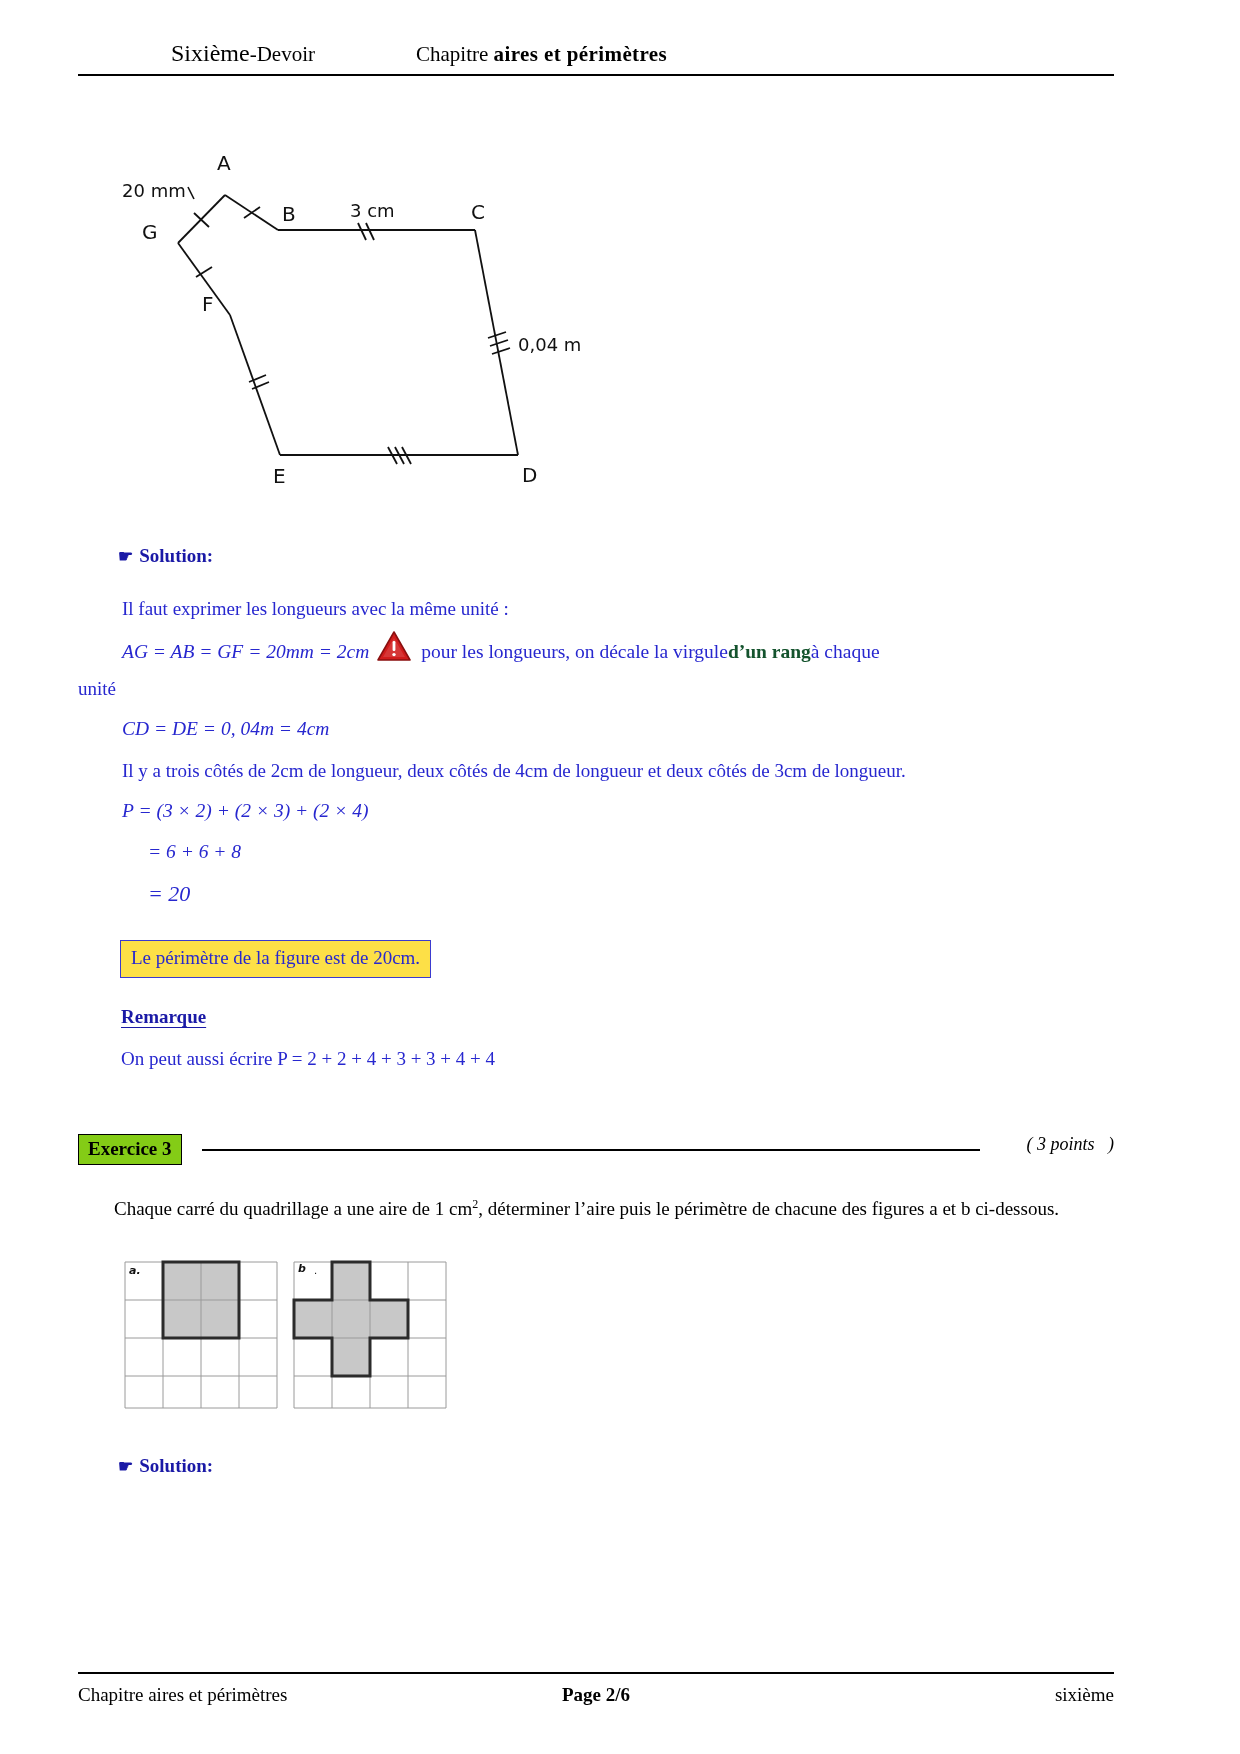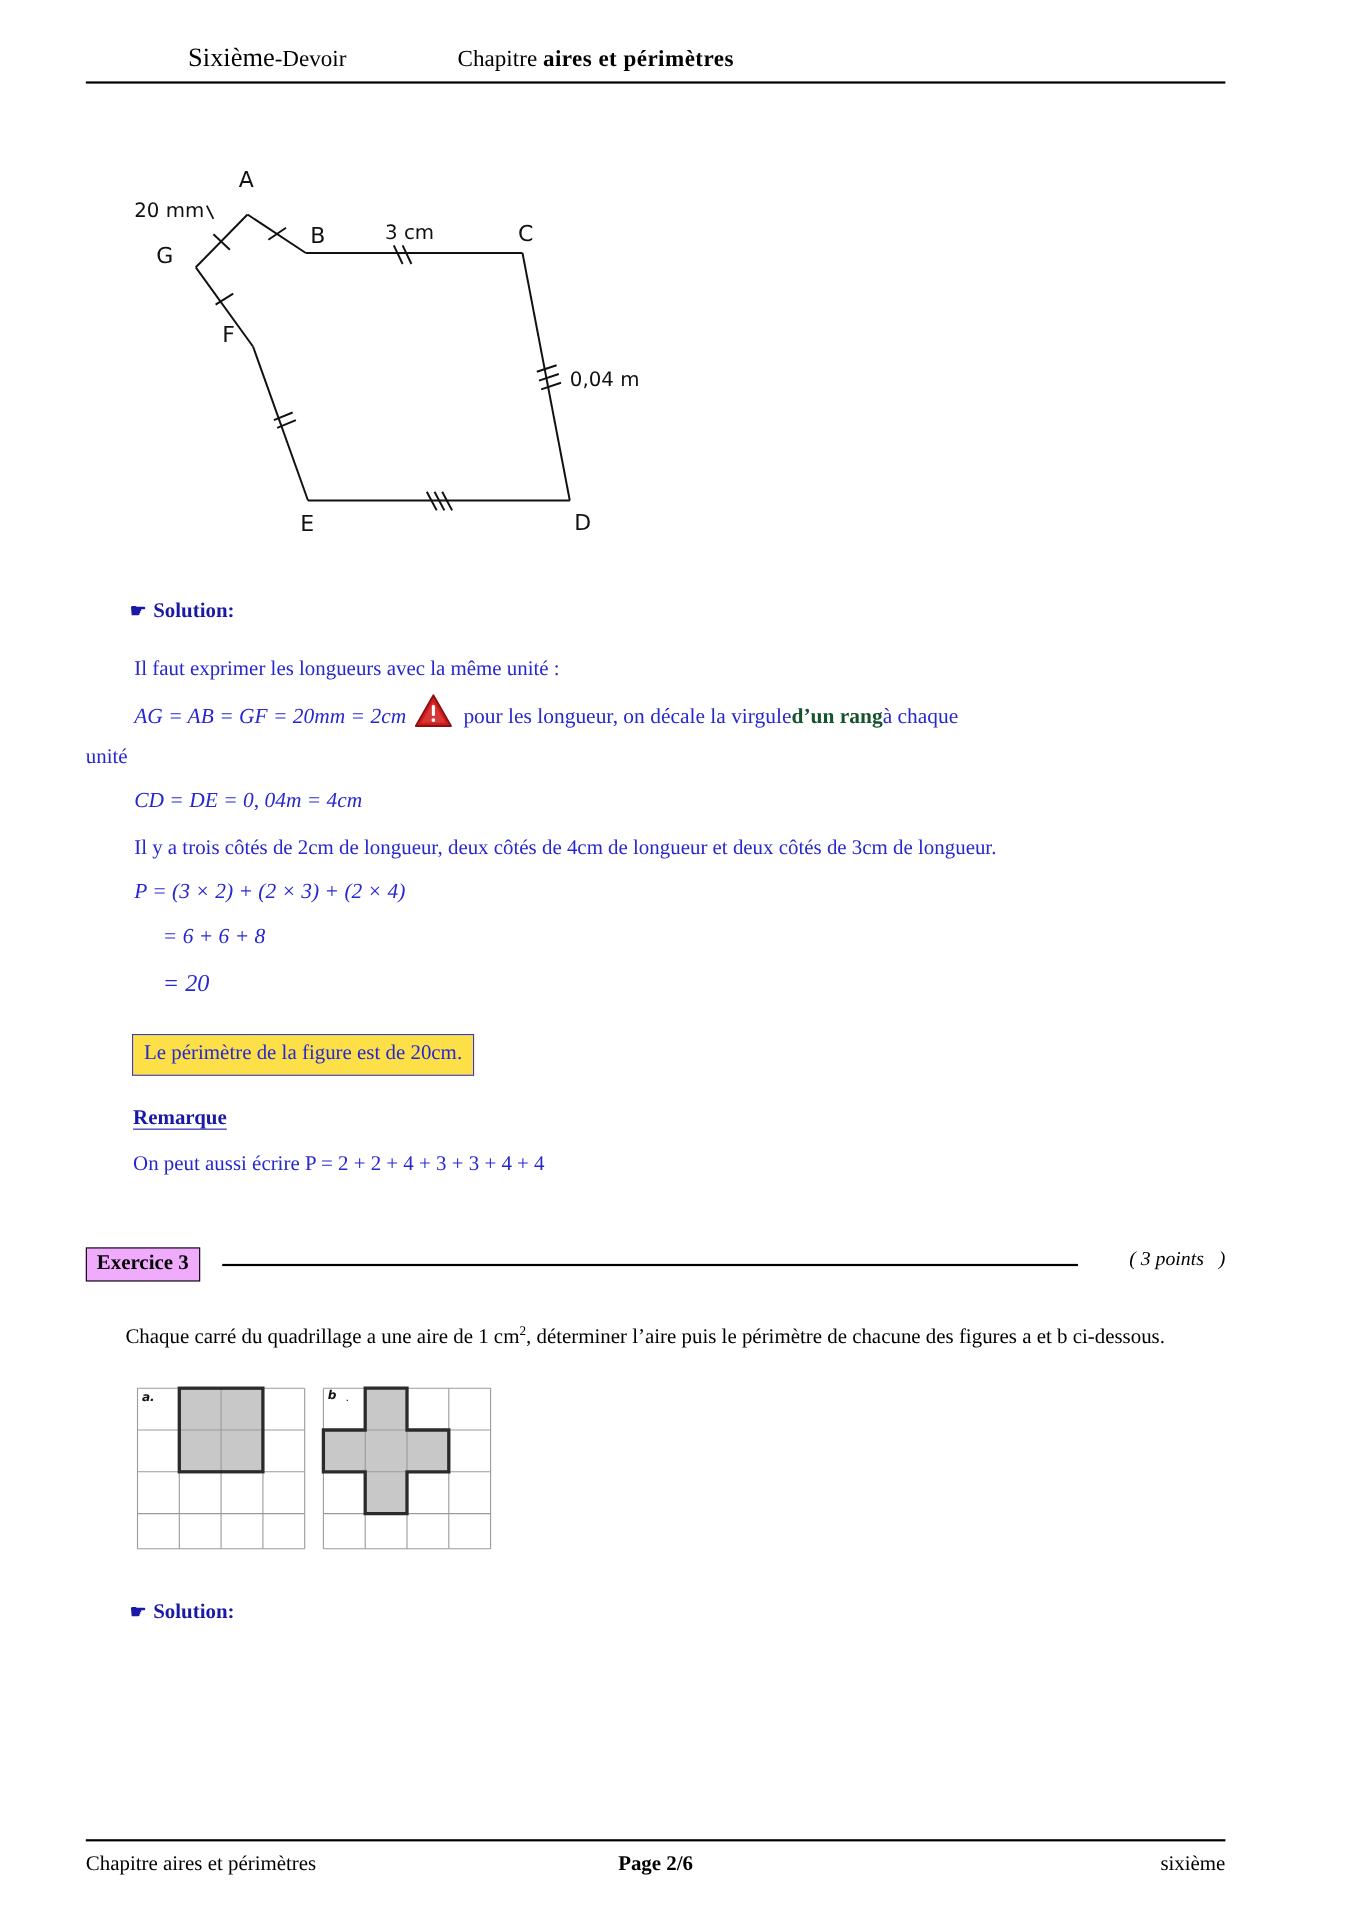--- a/index.html
+++ b/index.html
@@ -233,7 +233,7 @@
         <circle cx="17" cy="23.6" r="1.7" fill="#ffffff"></circle>
       </svg>
     </span>
-    <span>pour les longueur, on décale la virgule </span>
+    <span>pour les longueurs, on décale la virgule </span>
       <span class="red-bold">d’un rang</span>
       <span> à chaque</span>
   </div>

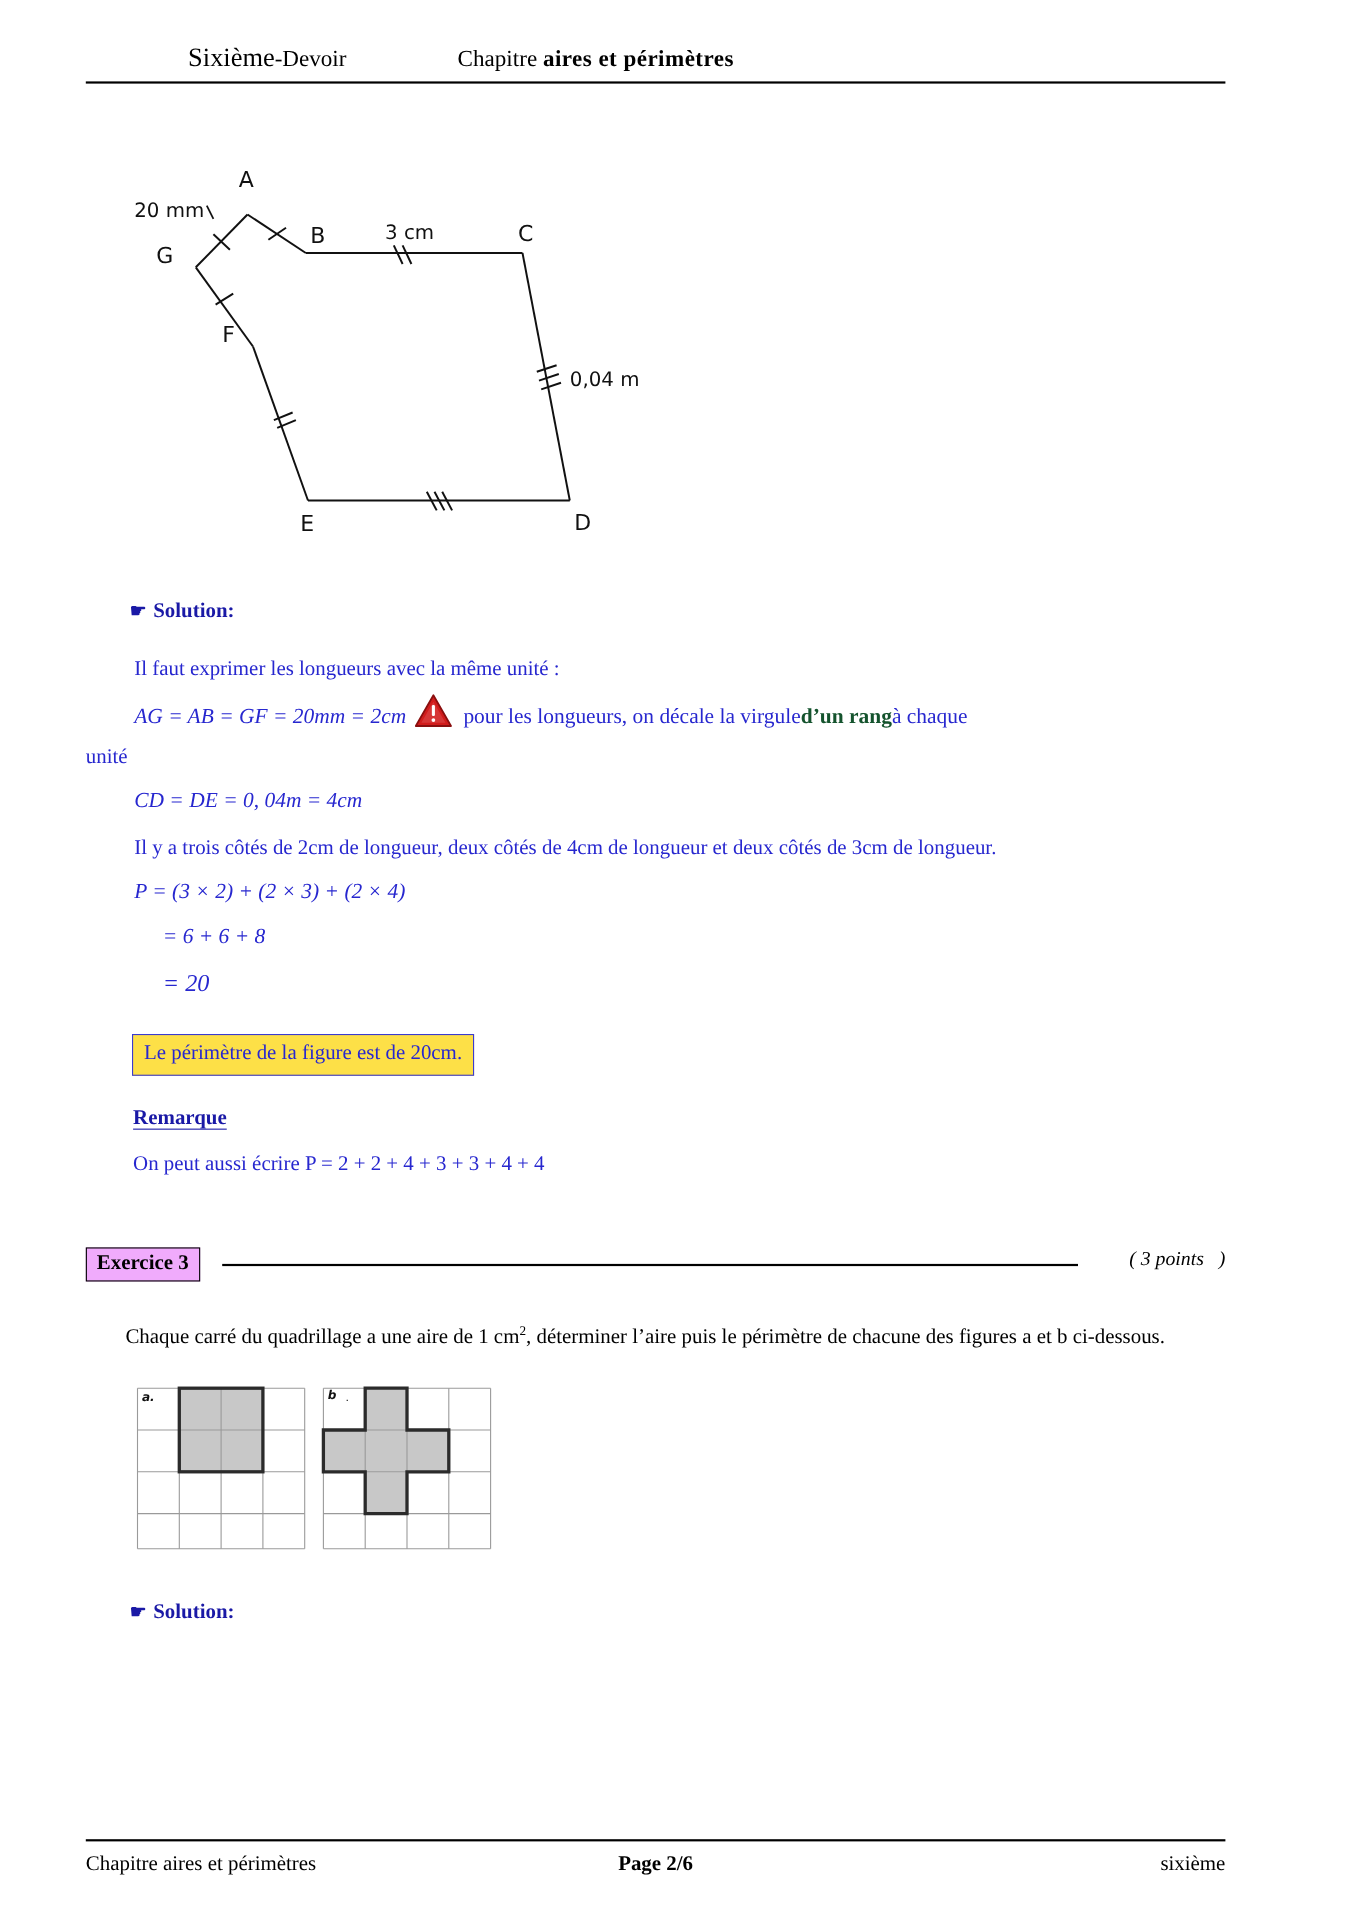--- a/index.html
+++ b/index.html
@@ -97,7 +97,7 @@
     border: 1.6px solid #000;
     padding: 3px 9px 4px 9px;
     font-size: 19px; font-weight: bold;
-    background: #f0abfc;
+    background: #84cc16;
   }
   .ex-rule {
     position: absolute; left: 124px; top: 15px;

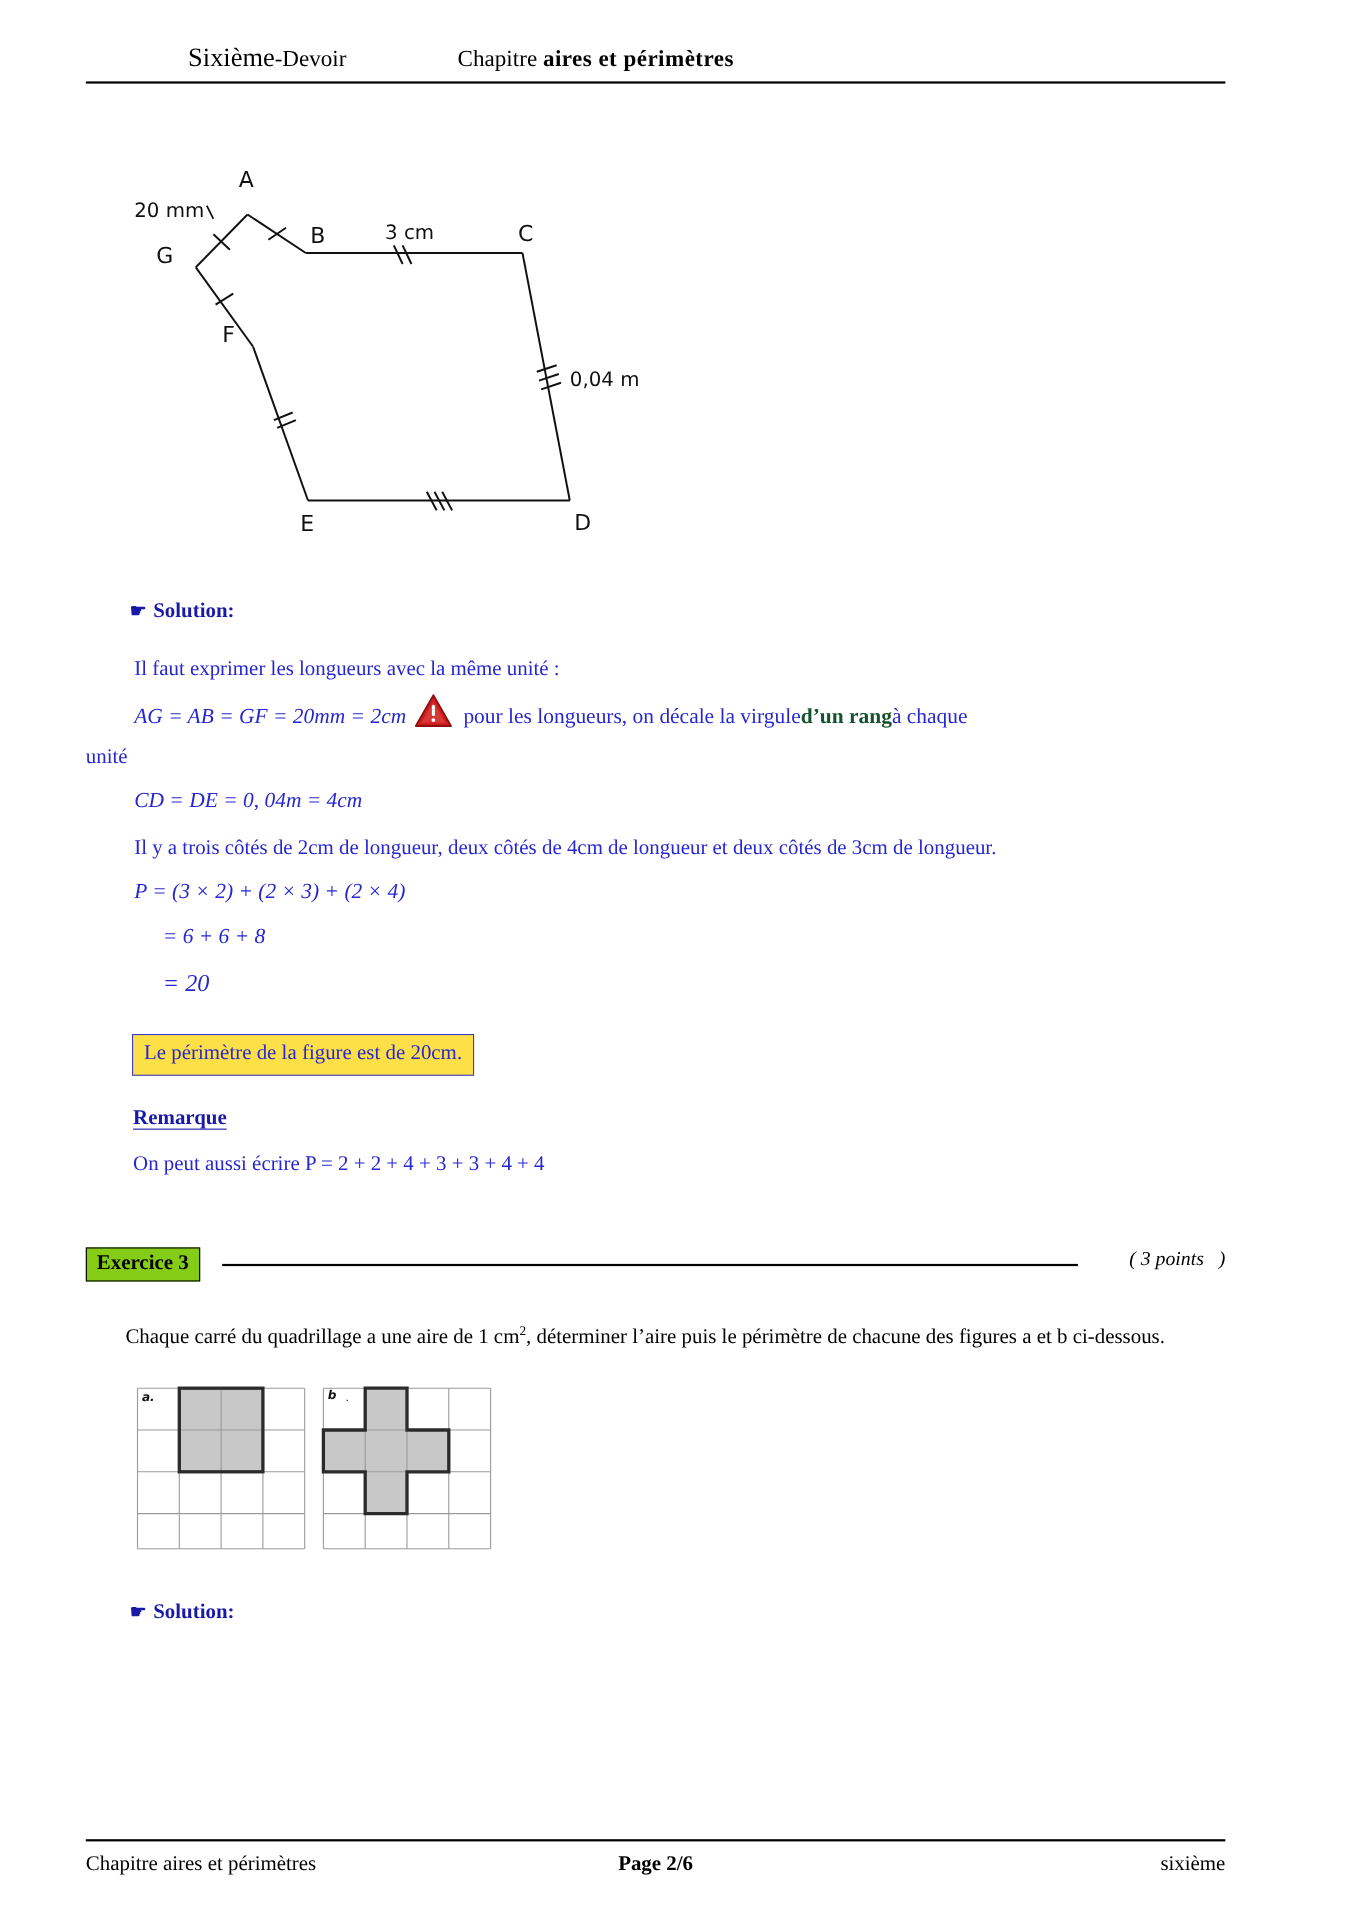--- a/index.html
+++ b/index.html
@@ -109,7 +109,7 @@
     white-space: pre;
   }
 
-  .ex-p1 { position: absolute; left: 78px; top: 1188px; width: 1036px; font-size: 19px; text-align: justify; line-height: 44px; }
+  .ex-p1 { position: absolute; left: 78px; top: 1188px; width: 1036px; font-size: 19px; text-align: justify; line-height: 32px; }
   .ex-p1 .indent { display: inline-block; width: 36px; }
   sup.sq { font-size: 12px; vertical-align: super; }
 

